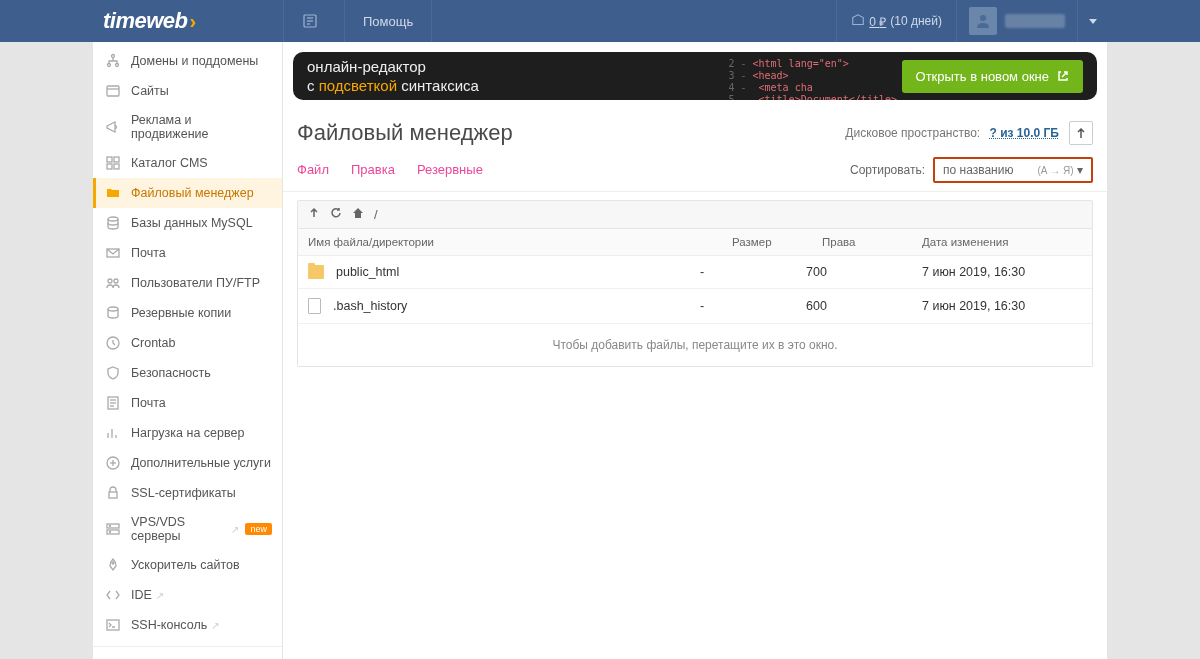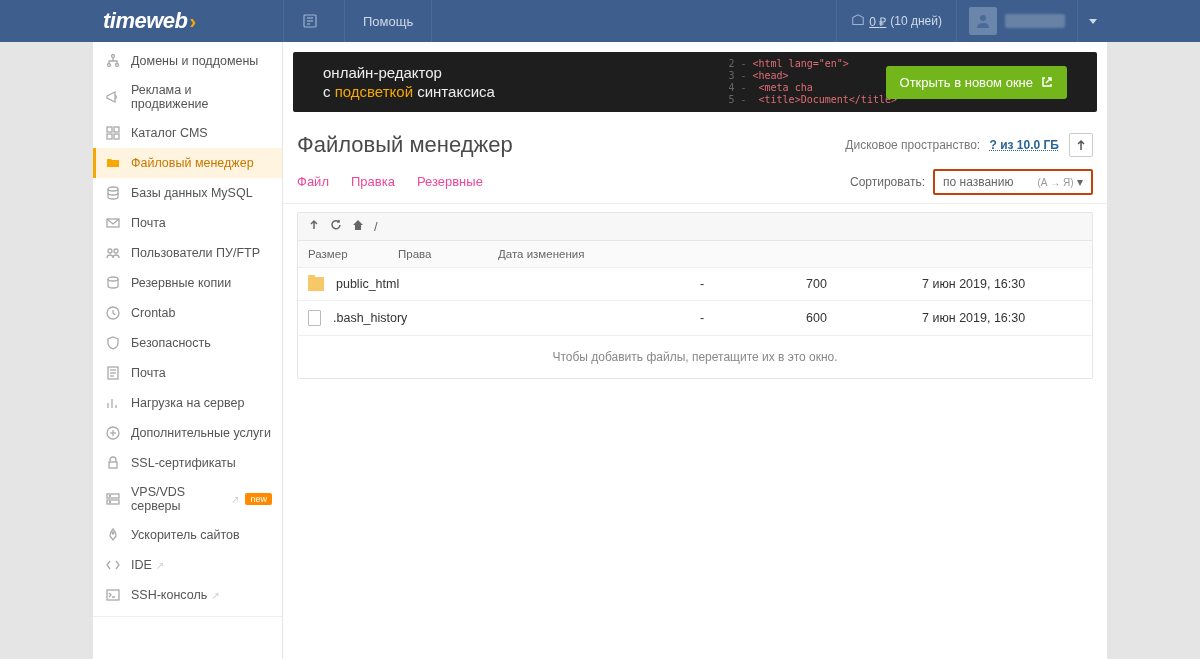--- a/index.html
+++ b/index.html
@@ -29,7 +29,7 @@
 .side-badge { background: #ff8a00; color: #fff; font-size: 9px; padding: 1px 5px; border-radius: 2px; margin-left: 6px; }
 .side-divider { height: 1px; background: #eee; margin: 6px 0; }
 .main { flex: 1; padding: 0; }
-.banner { background: #1e1e1e; height: 60px; margin: 10px 10px 0 10px; border-radius: 2px; display: flex; align-items: center; padding: 0 30px; position: relative; overflow: hidden; }
+.banner { background: #1e1e1e; height: 48px; margin: 10px 10px 0 10px; border-radius: 10px; display: flex; align-items: center; padding: 0 14px; position: relative; overflow: hidden; }
 .banner-text { color: #eee; font-size: 15px; line-height: 1.3; }
 .banner-text .hl { color: #f7a800; }
 .code-preview { position: absolute; right: 200px; top: 6px; font-family: monospace; font-size: 10px; color: #888; line-height: 1.2; }

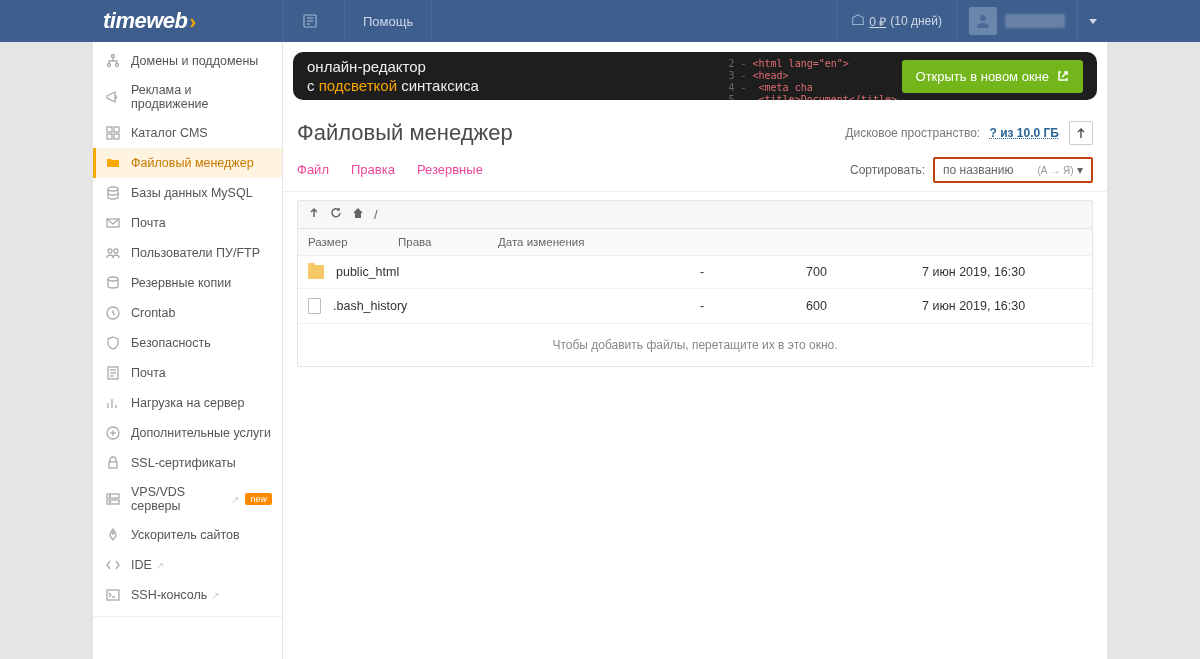--- a/index.html
+++ b/index.html
@@ -122,6 +122,13 @@
         </div>
         <div class="side-item">
           <svg class="sico" viewBox="0 0 16 16" fill="none" stroke="currentColor" stroke-width="1.3">
+            <rect x="2" y="3" width="12" height="10" rx="1" fill="none"></rect>
+            <line x1="2" y1="6" x2="14" y2="6"></line>
+          </svg>
+          <span>Сайты</span>
+        </div>
+        <div class="side-item">
+          <svg class="sico" viewBox="0 0 16 16" fill="none" stroke="currentColor" stroke-width="1.3">
             <path d="M2 7 L10 3 V13 L2 9 Z" fill="none"></path>
             <path d="M10 6 Q13 8 10 10" fill="none"></path>
           </svg>

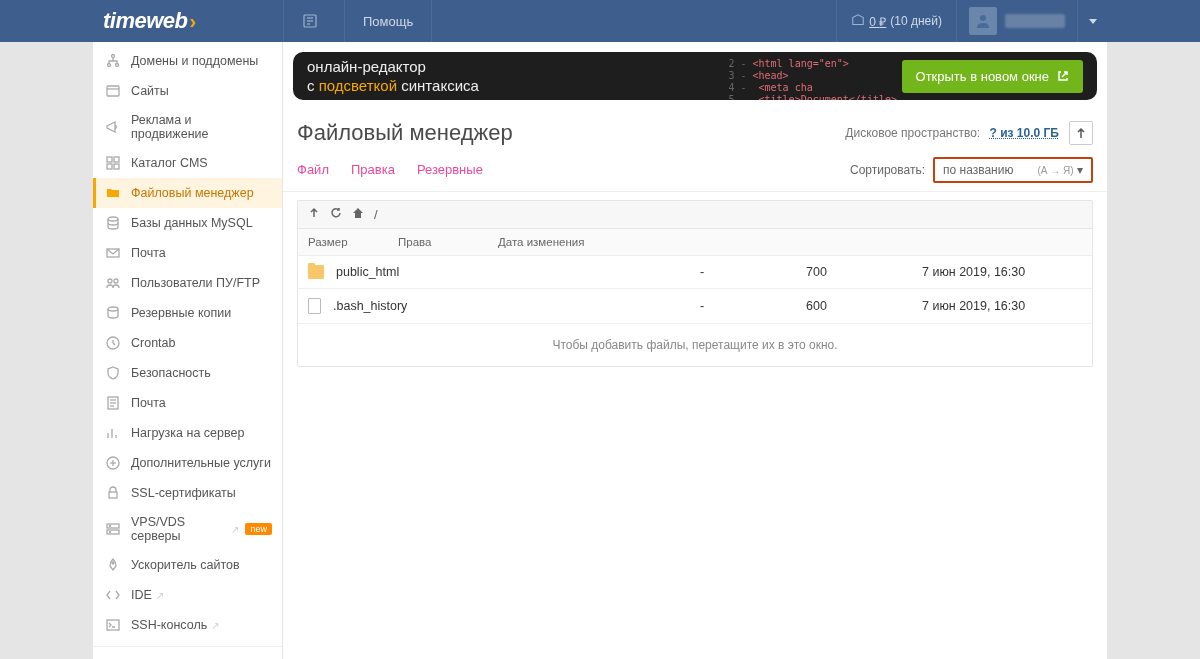--- a/index.html
+++ b/index.html
@@ -334,6 +334,7 @@
 
     <div class="file-table">
       <div class="ft-head">
+        <div class="col-name">Имя файла/директории</div>
         <div class="col-size">Размер</div>
         <div class="col-perm">Права</div>
         <div class="col-date">Дата изменения</div>

